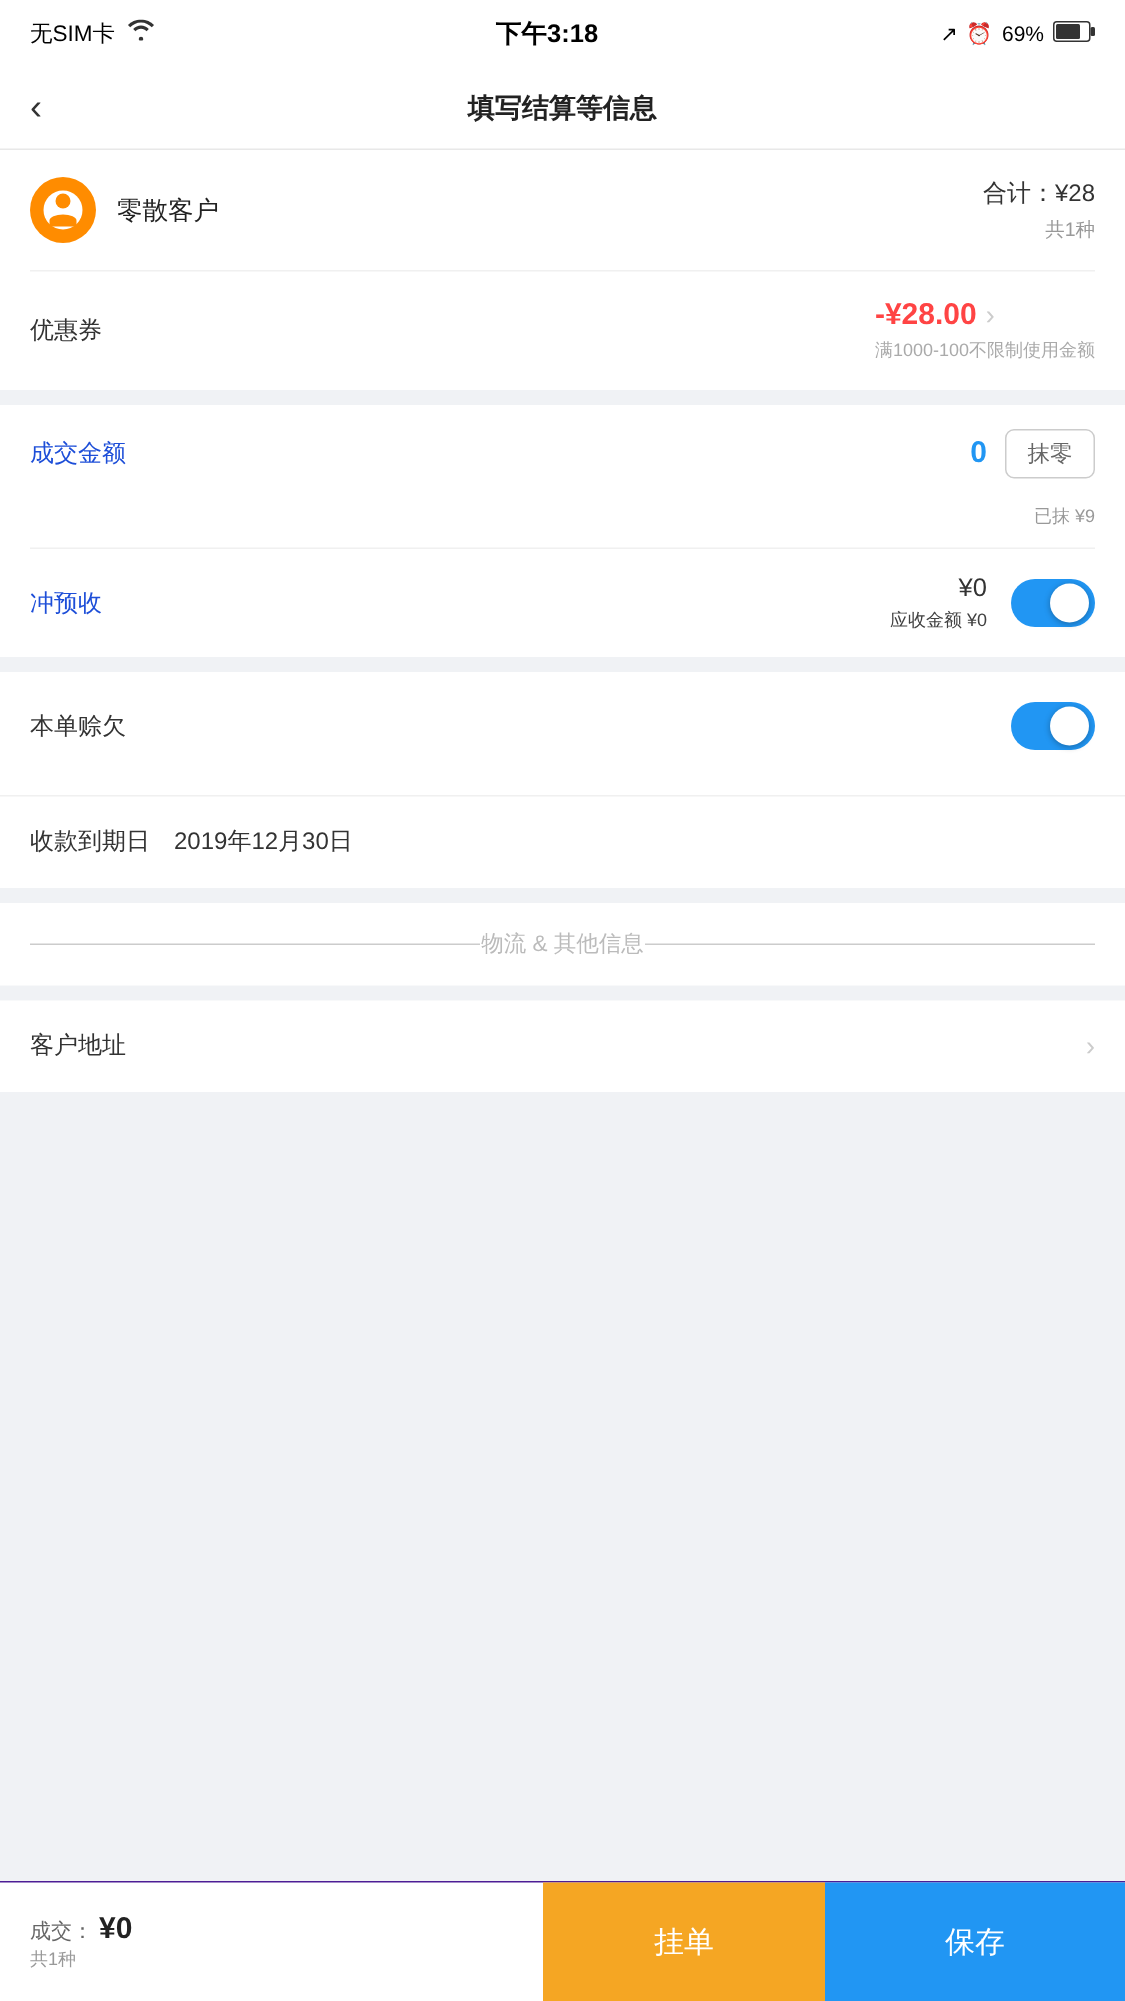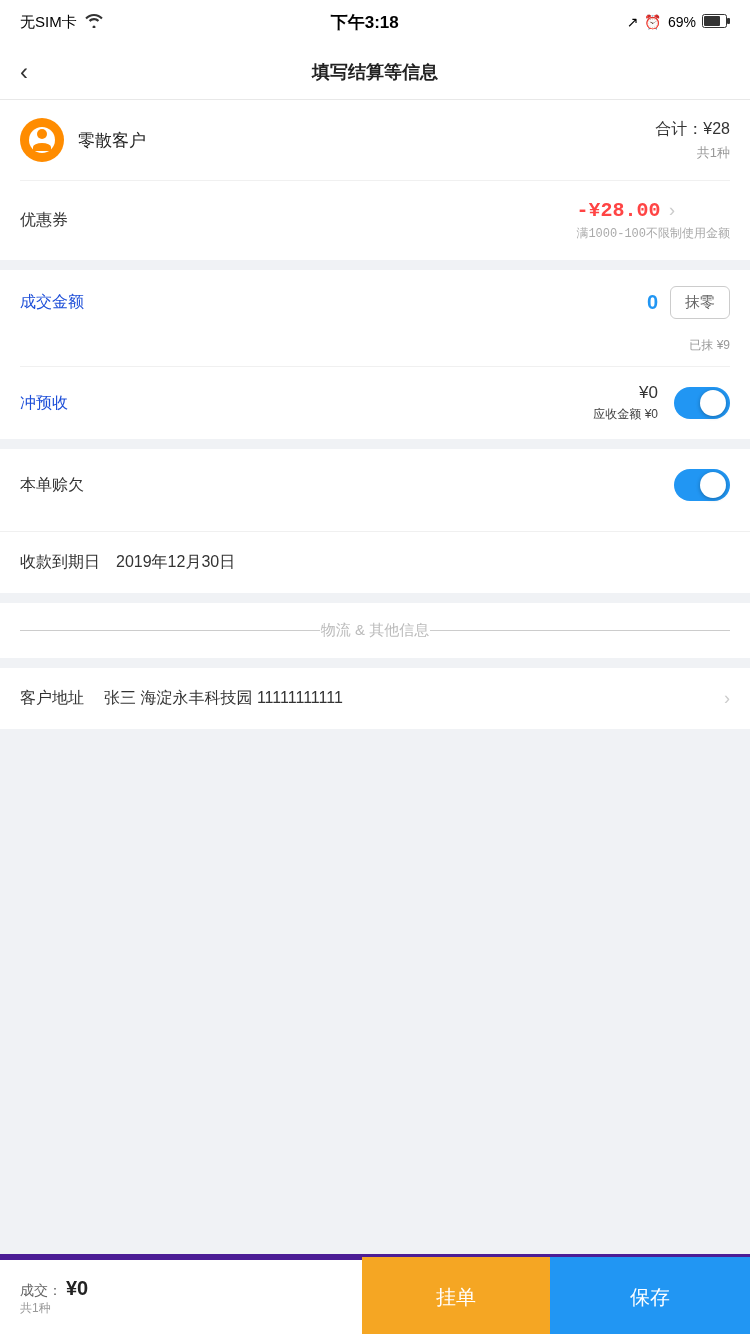--- a/index.html
+++ b/index.html
@@ -146,7 +146,6 @@
       align-items: center;
       justify-content: space-between;
       cursor: pointer;
-      font-family: Liberation Mono, monospace;
     }
     .coupon-label {
       font-size: 16px;

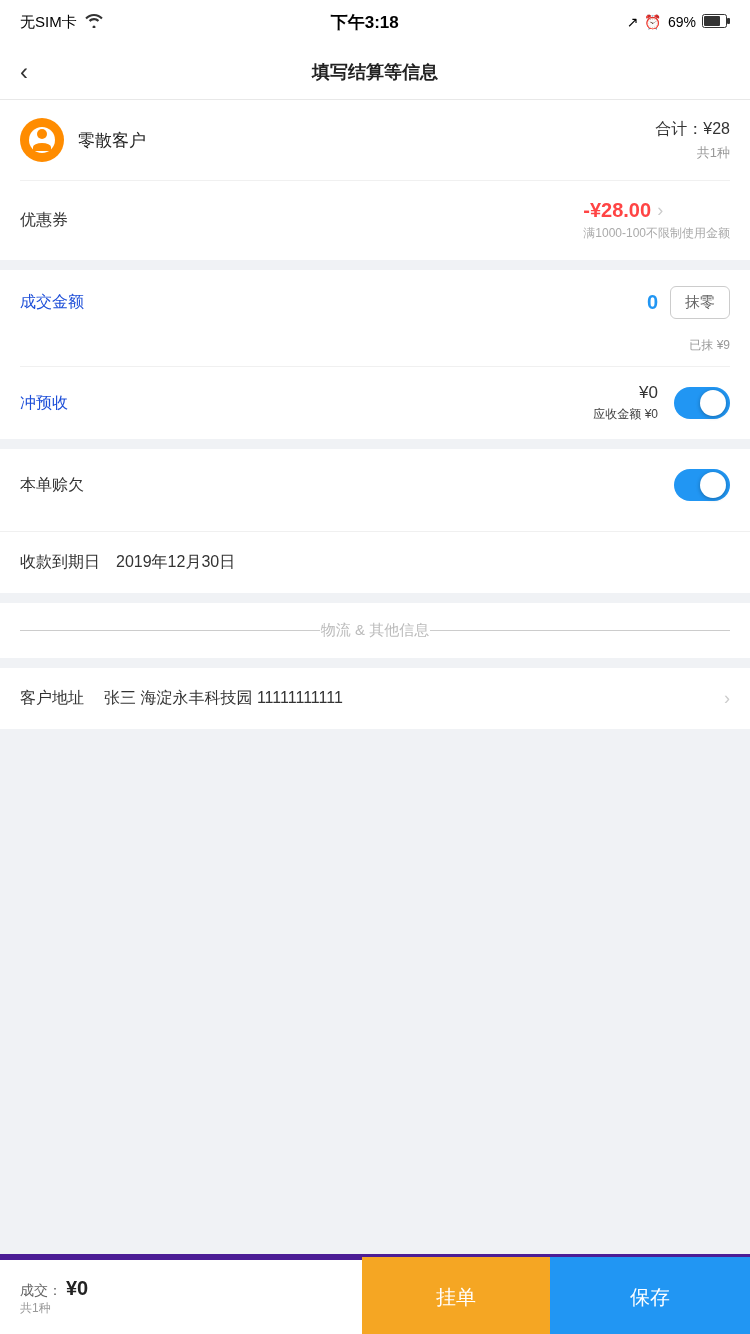--- a/index.html
+++ b/index.html
@@ -492,7 +492,6 @@
   <div class="address-section">
     <div class="address-row">
       <span class="address-label">客户地址</span>
-      <span class="address-value">张三 海淀永丰科技园 11111111111</span>
       <span class="chevron-right">›</span>
     </div>
   </div>

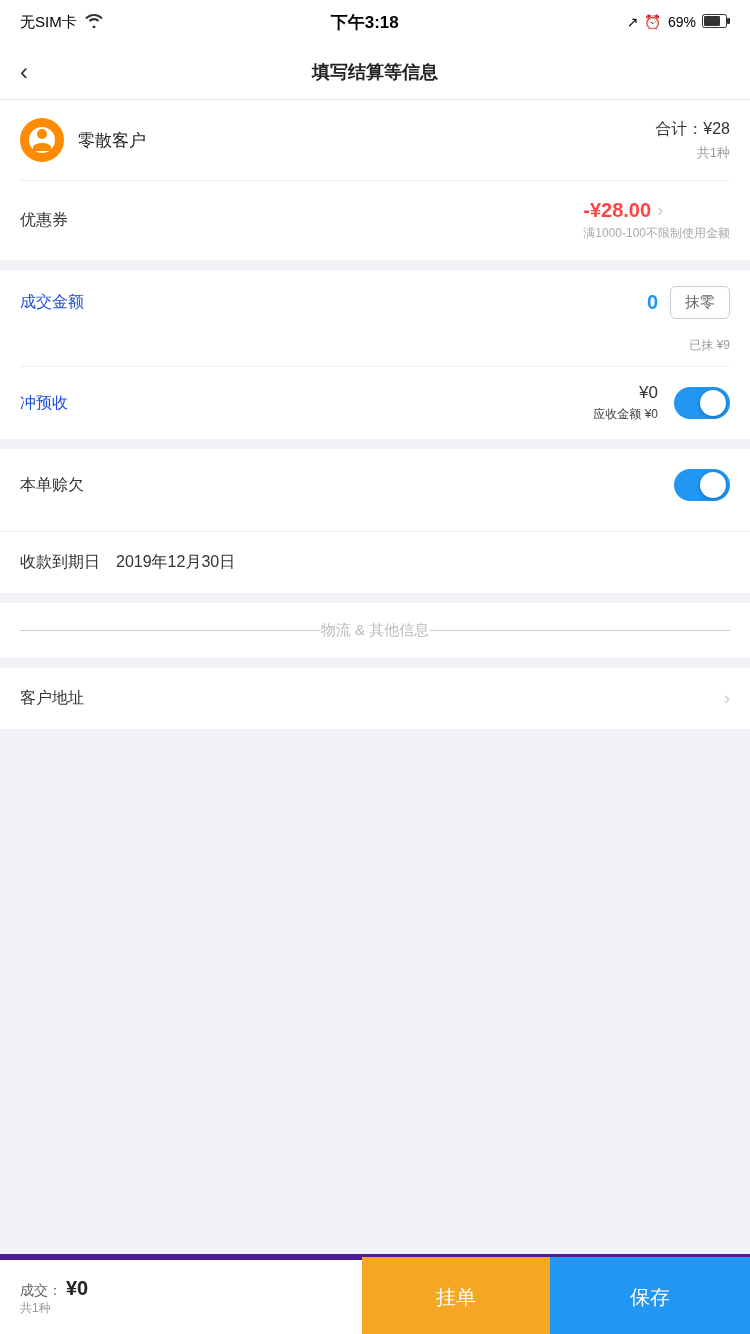--- a/index.html
+++ b/index.html
@@ -336,7 +336,7 @@
       background: #fff;
       display: flex;
       align-items: center;
-      border-top: 6px solid #4c1d95;
+      border-top: 1px solid #4c1d95;
     }
     .bottom-left {
       flex: 1;

